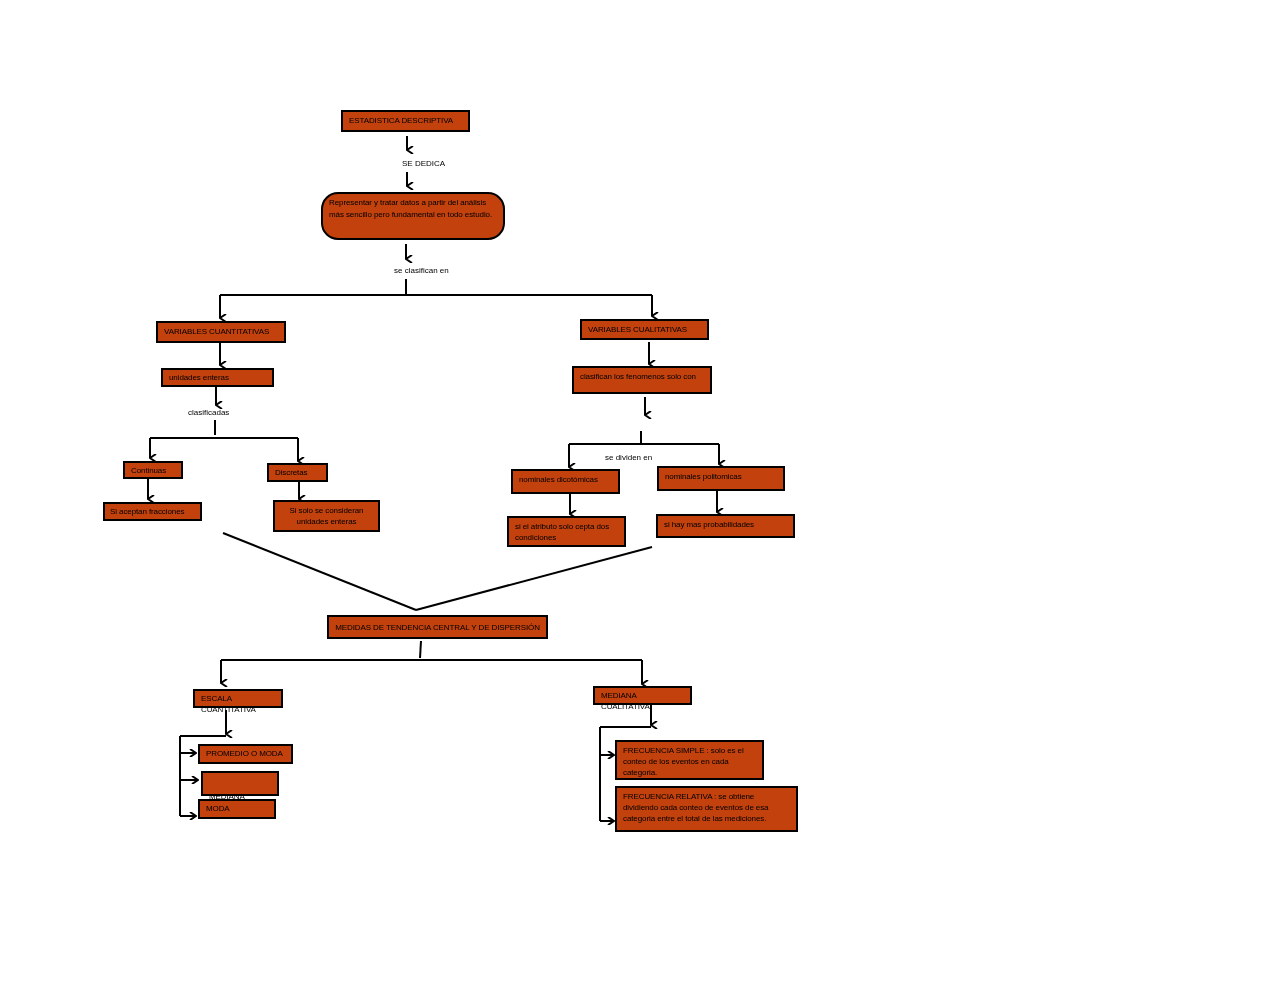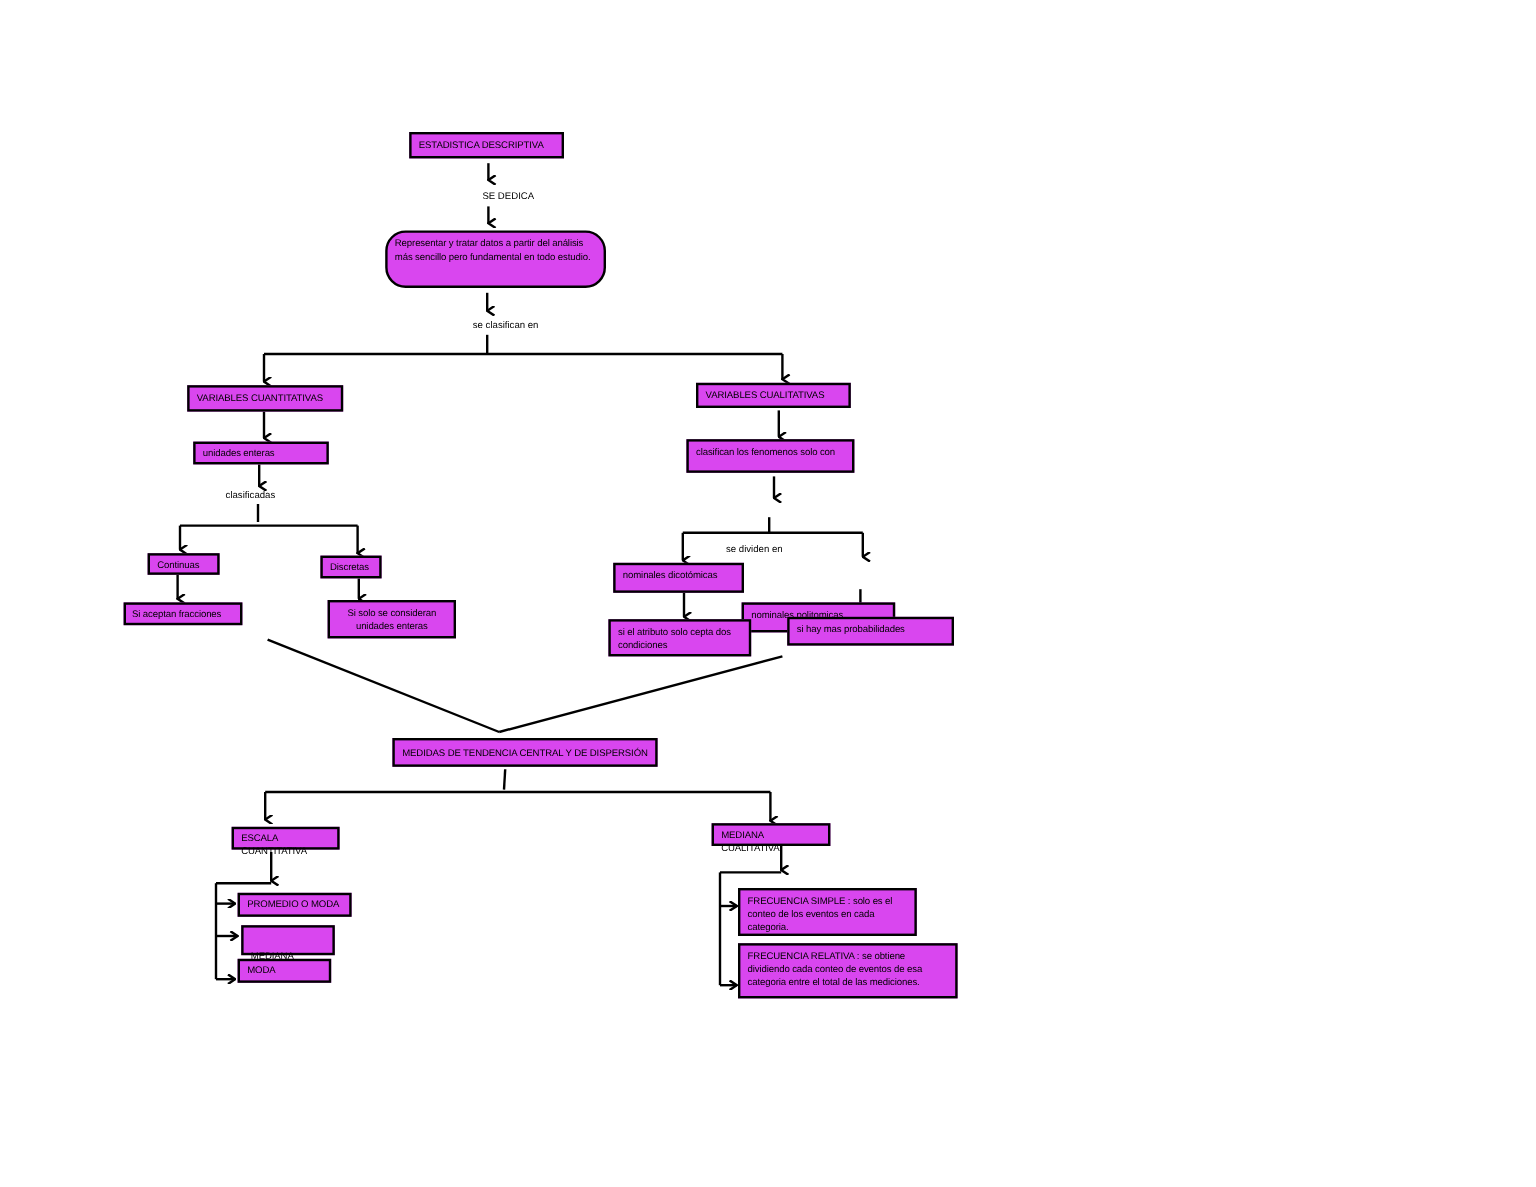--- a/index.html
+++ b/index.html
@@ -17,7 +17,7 @@
       position: absolute;
       box-sizing: border-box;
       border: 2px solid #000;
-      background: #d946ef;
+      background: #c2410c;
       font-size: 8px;
       line-height: 11px;
       padding: 3px 6px;

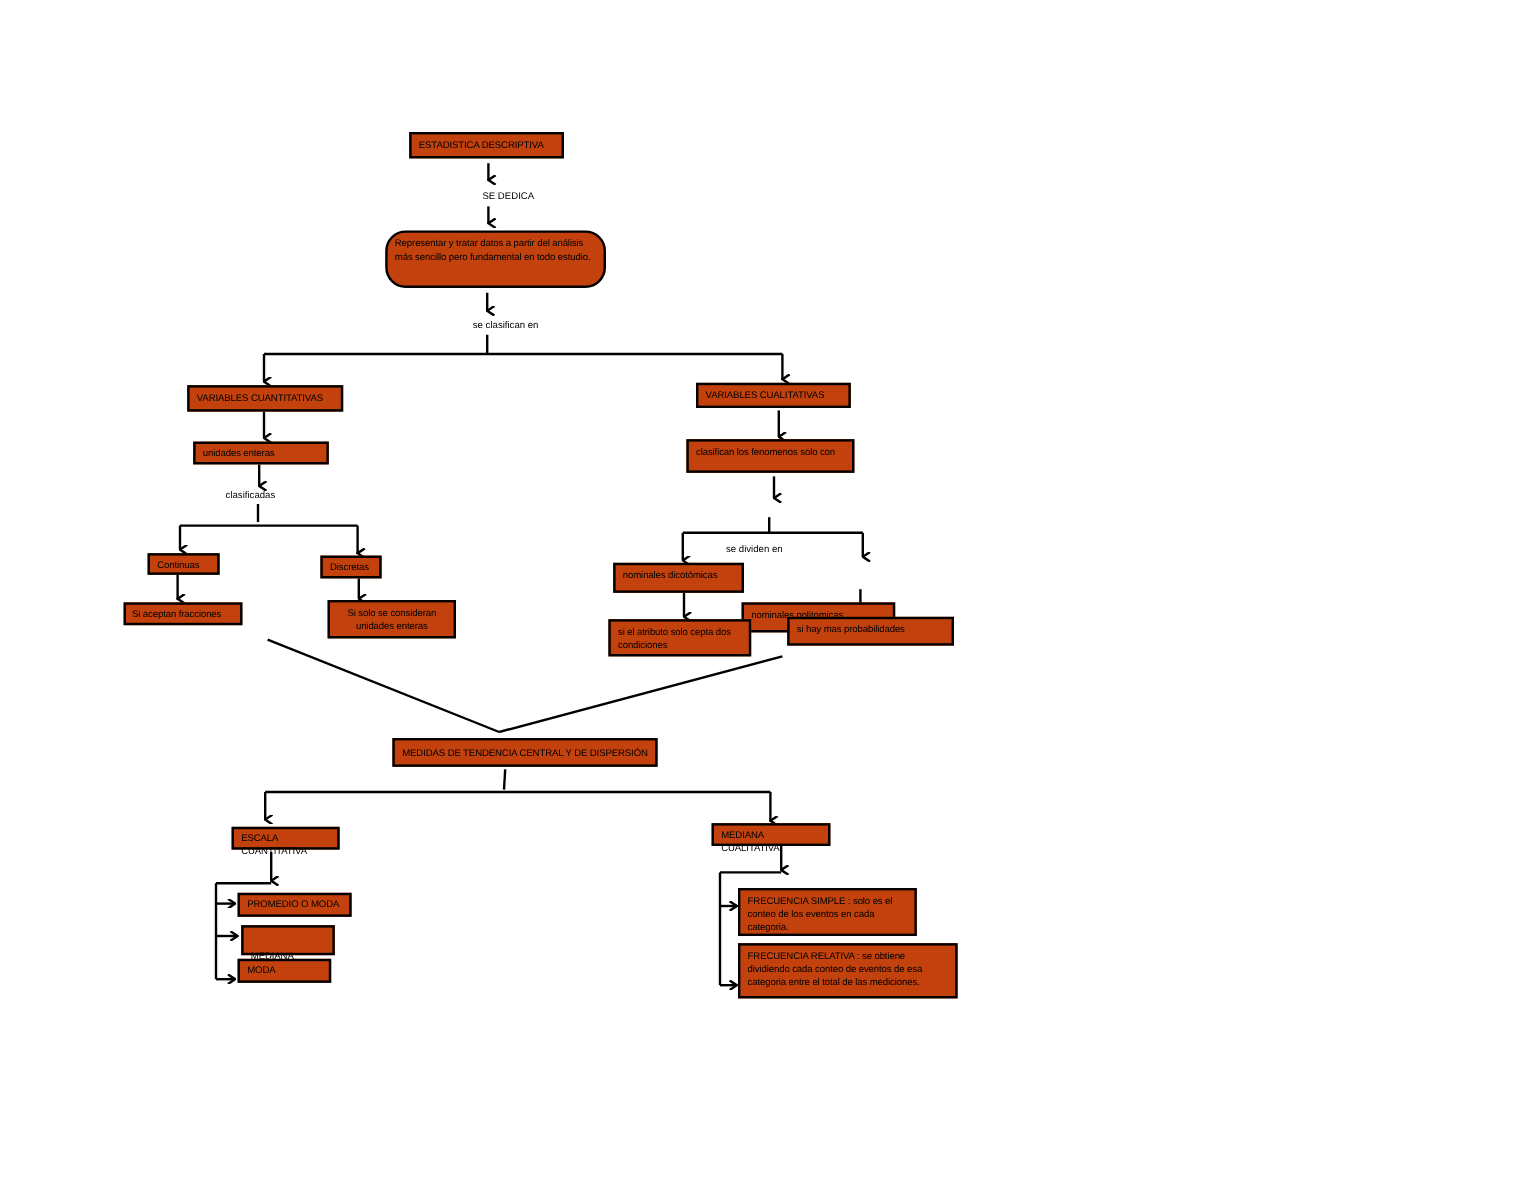--- a/index.html
+++ b/index.html
@@ -120,7 +120,7 @@
   <div class="box" style="left:123px;top:461px;width:60px;height:18px;padding-top:2px;">
     <span>Continuas</span>
   </div>
-  <div class="box" style="left:267px;top:463px;width:51px;height:19px;padding-top:2px;">
+  <div class="box" style="left:267px;top:463px;width:61px;height:19px;padding-top:2px;">
     <span>Discretas</span>
   </div>
   <div class="box" style="left:103px;top:502px;width:99px;height:19px;padding-top:2px;padding-left:5px;">

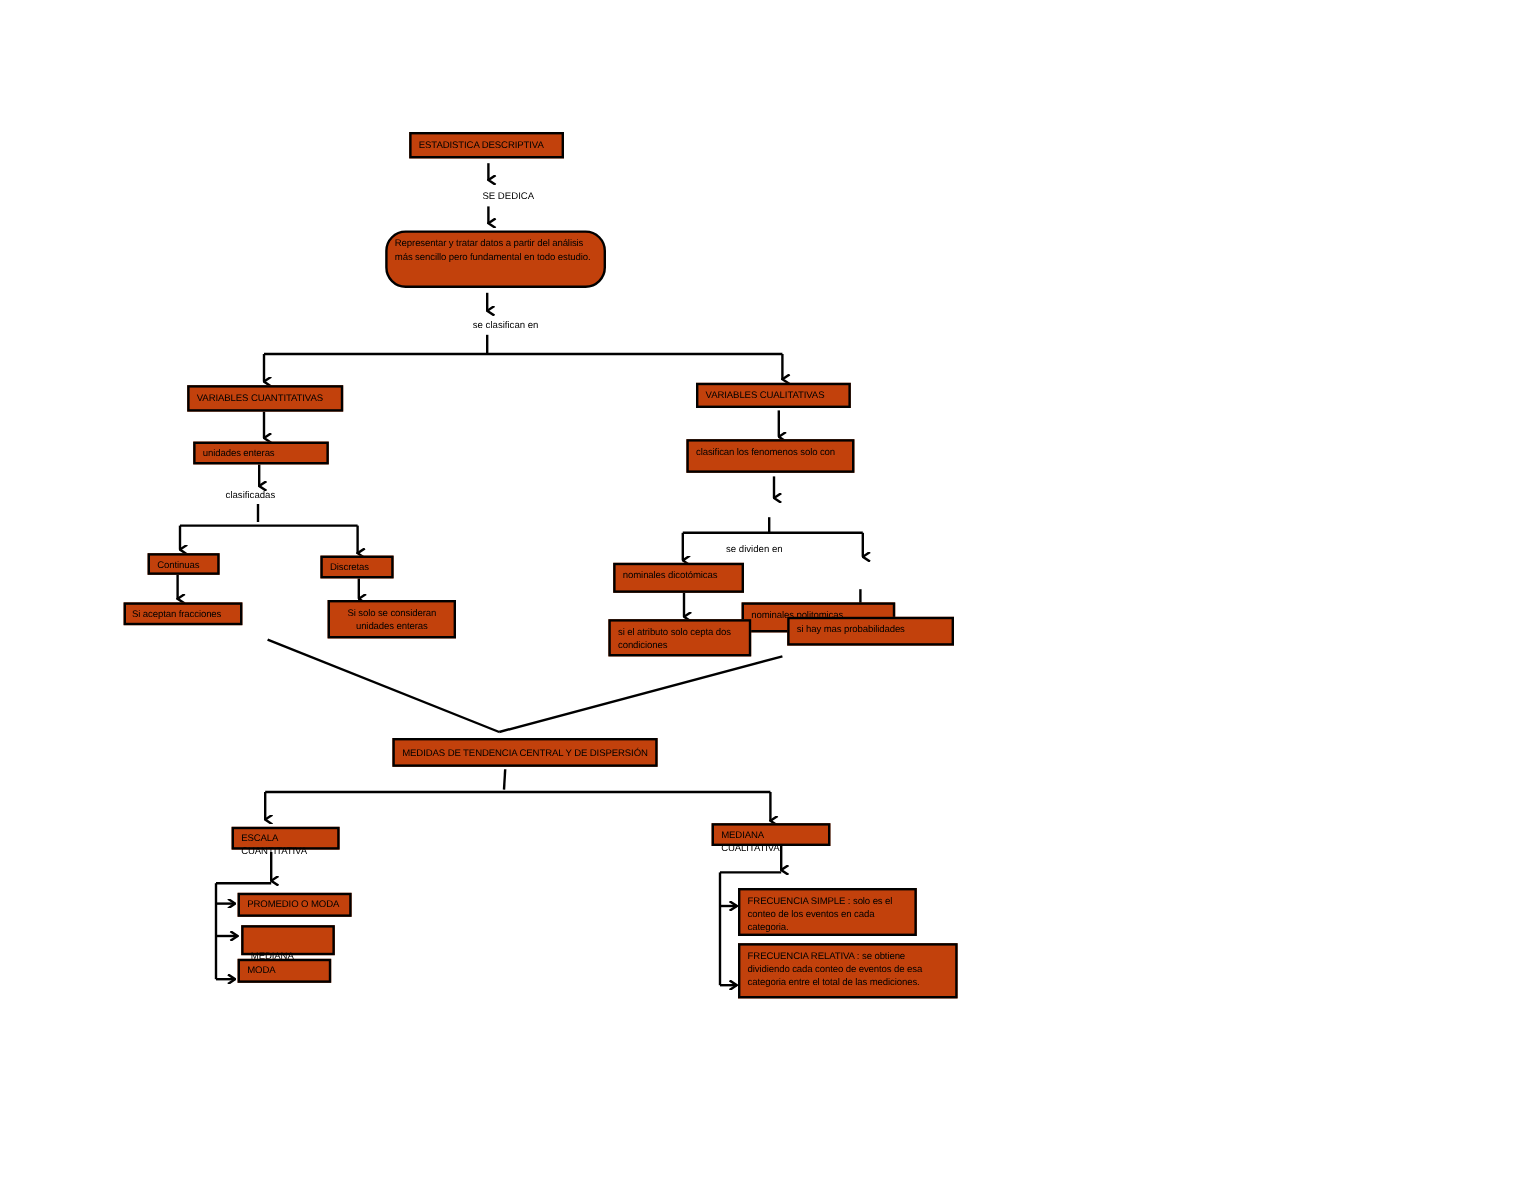--- a/index.html
+++ b/index.html
@@ -141,7 +141,7 @@
   <div class="box" style="left:511px;top:469px;width:109px;height:25px;">
     <span>nominales dicotómicas</span>
   </div>
-  <div class="box" style="left:618px;top:466px;width:128px;height:25px;margin-top:36px;">
+  <div class="box" style="left:657px;top:466px;width:128px;height:25px;">
     <span>nominales  politomicas</span>
   </div>
   <div class="box" style="left:507px;top:516px;width:119px;height:31px;">

